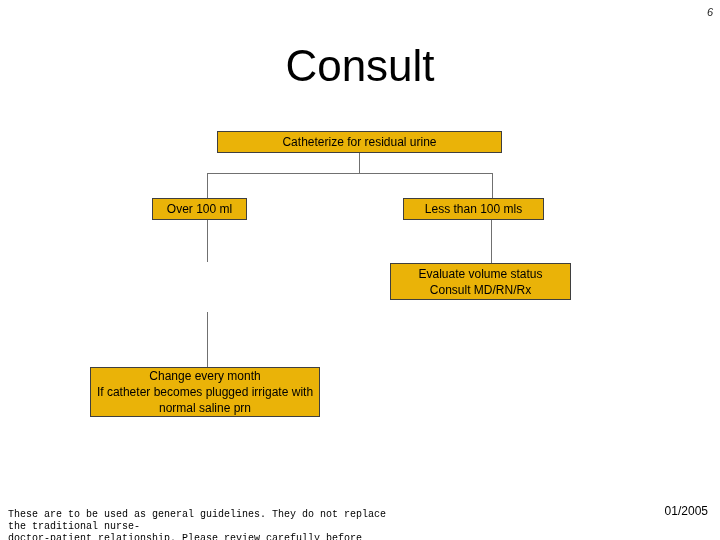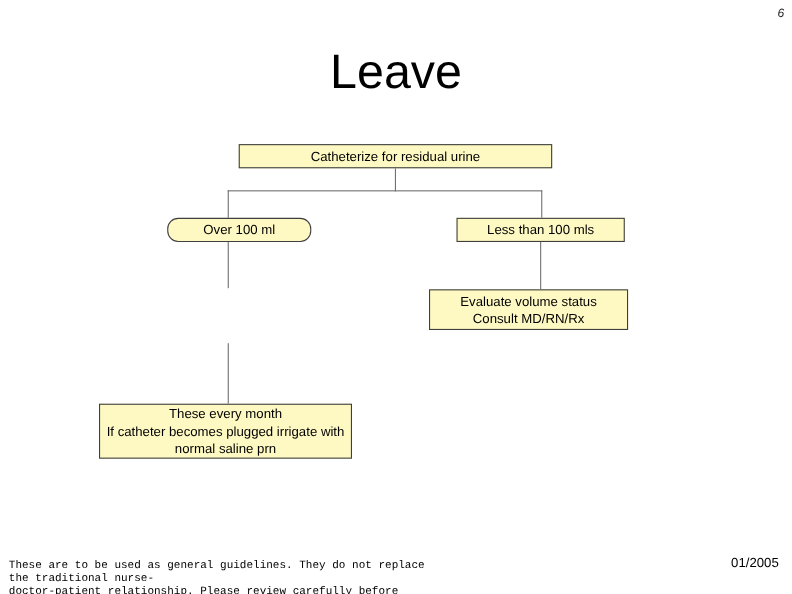--- a/index.html
+++ b/index.html
@@ -94,7 +94,7 @@
 
   <div class="page-number">6</div>
 
-  <h1 class="slide-title">Leave</h1>
+  <h1 class="slide-title">Consult</h1>
 
   <div class="connector conn-root-stub"></div>
   <div class="connector conn-branch-h"></div>

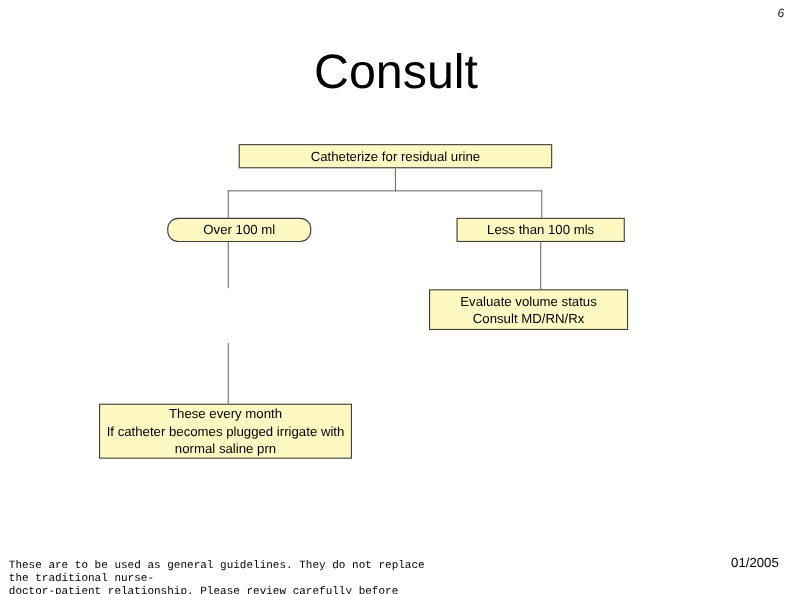--- a/index.html
+++ b/index.html
@@ -40,7 +40,7 @@
     position: absolute;
     box-sizing: border-box;
     border: 1px solid #3f3f3f;
-    background: #fef9c3;
+    background: #eab308;
     display: flex;
     align-items: center;
     justify-content: center;

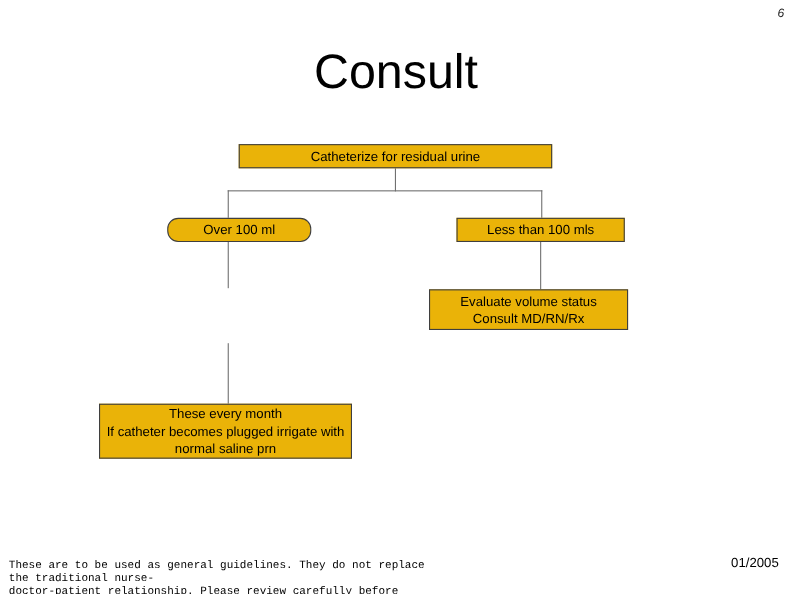--- a/index.html
+++ b/index.html
@@ -51,7 +51,7 @@
     z-index: 2;
   }
   .box-root      { left: 217px; top: 131px; width: 285px; height: 22px; }
-  .box-branch-l  { left: 152px; top: 198px; width: 131px; height: 22px; border-radius: 10px; }
+  .box-branch-l  { left: 152px; top: 198px; width: 95px; height: 22px; }
   .box-branch-r  { left: 415px; top: 198px; width: 153px; height: 22px; }
   .box-action-l  { left:  85px; top: 262px; width: 247px; height: 50px; }
   .box-action-r  { left: 390px; top: 263px; width: 181px; height: 37px; }

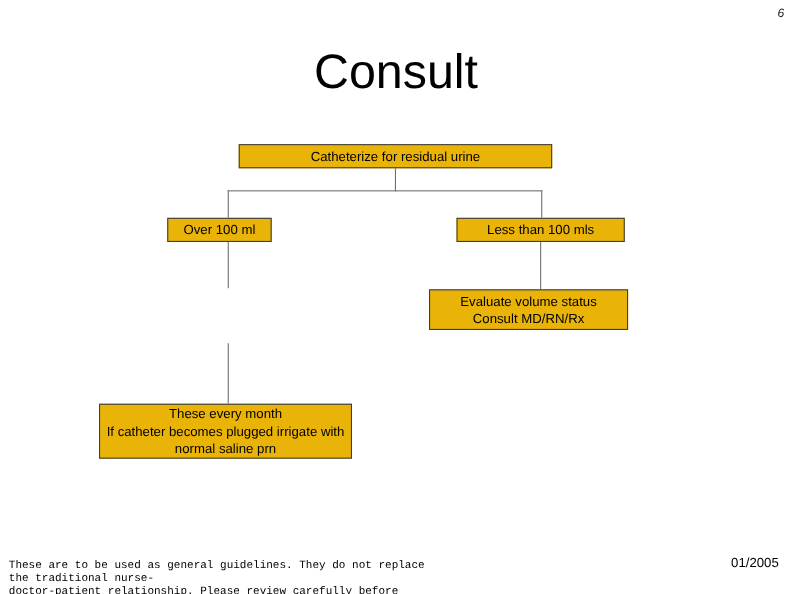--- a/index.html
+++ b/index.html
@@ -52,7 +52,7 @@
   }
   .box-root      { left: 217px; top: 131px; width: 285px; height: 22px; }
   .box-branch-l  { left: 152px; top: 198px; width: 95px; height: 22px; }
-  .box-branch-r  { left: 415px; top: 198px; width: 153px; height: 22px; }
+  .box-branch-r  { left: 403px; top: 198px; width: 141px; height: 22px; }
   .box-action-l  { left:  85px; top: 262px; width: 247px; height: 50px; }
   .box-action-r  { left: 390px; top: 263px; width: 181px; height: 37px; }
   .box-follow-l  { left:  90px; top: 367px; width: 230px; height: 50px; }

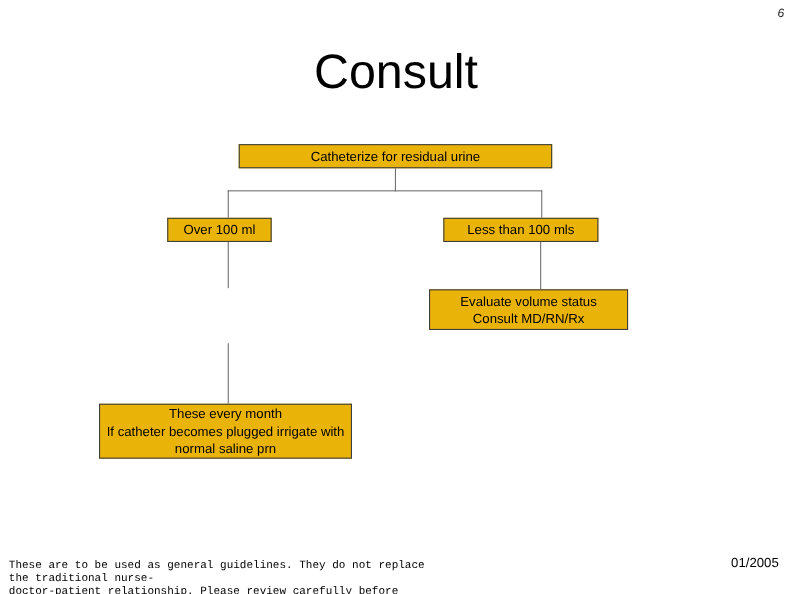--- a/index.html
+++ b/index.html
@@ -114,7 +114,7 @@
   <div class="flow-box box-action-r">Evaluate volume status
 Consult MD/RN/Rx</div>
 
-  <div class="flow-box box-follow-l">These every month
+  <div class="flow-box box-follow-l">Change every month
 If catheter becomes plugged irrigate with
 normal saline prn</div>
 

